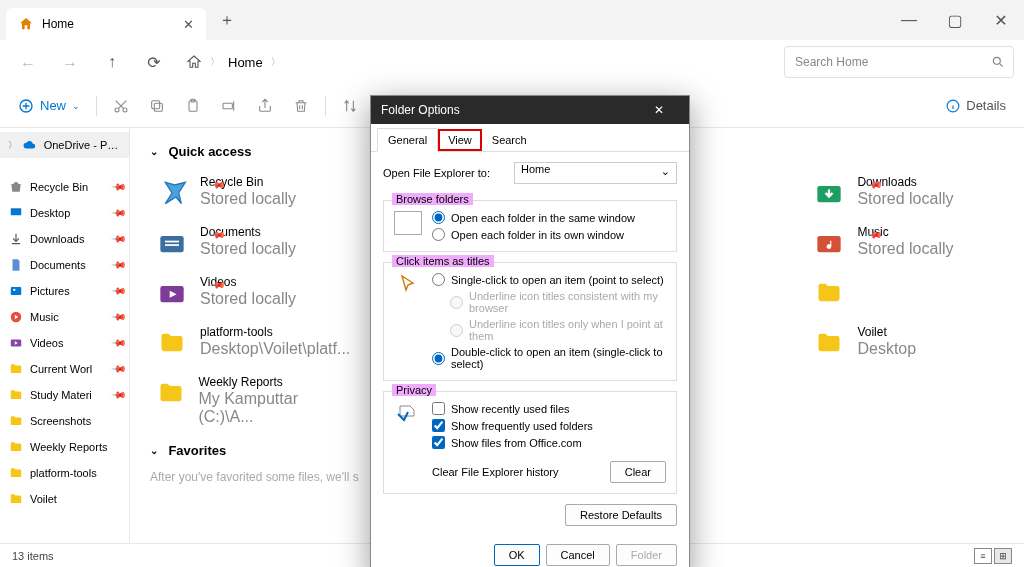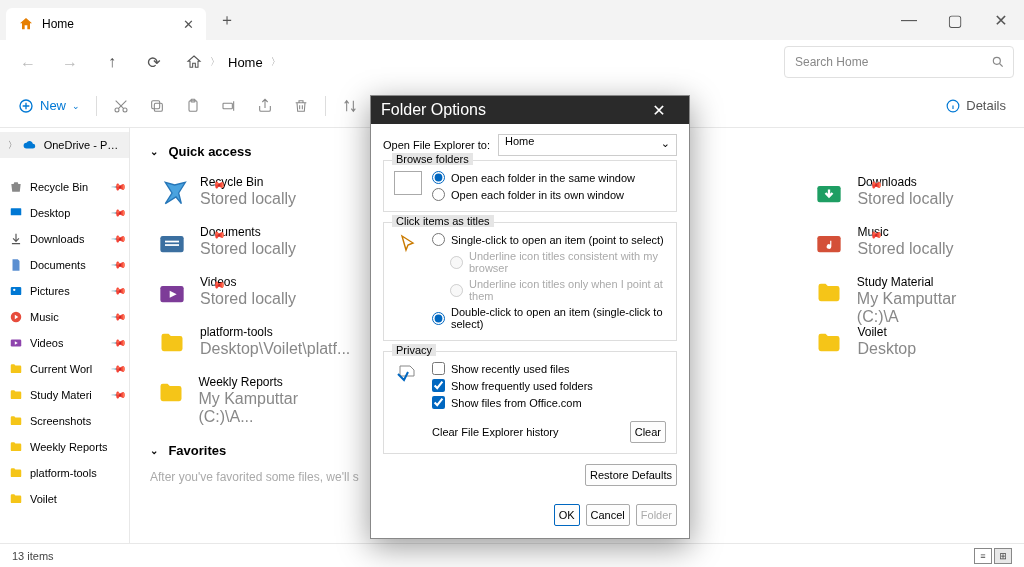--- a/index.html
+++ b/index.html
@@ -51,7 +51,7 @@
 .view-toggle { width:18px; height:16px; border:1px solid #888; display:flex; align-items:center; justify-content:center; font-size:9px; }
 
 .dialog { position:absolute; left:370px; top:95px; width:320px; background:#fff; border:1px solid #888; box-shadow:0 8px 30px rgba(0,0,0,0.4); z-index:100; }
-.dlg-title { height:28px; background:#2a2a2a; color:#fff; display:flex; align-items:center; padding:0 10px; font-size:16px; }
+.dlg-title { height:28px; background:#2a2a2a; color:#fff; display:flex; align-items:center; padding:0 10px; font-size:12px; }
 .dlg-close { margin-left:auto; width:40px; text-align:center; cursor:pointer; }
 .dlg-tabs { height:28px; display:flex; align-items:flex-end; padding:0 6px 0 6px; font-size:11px; border-bottom:1px solid #ddd; }
 .dlg-tab { padding:5px 10px; cursor:pointer; }

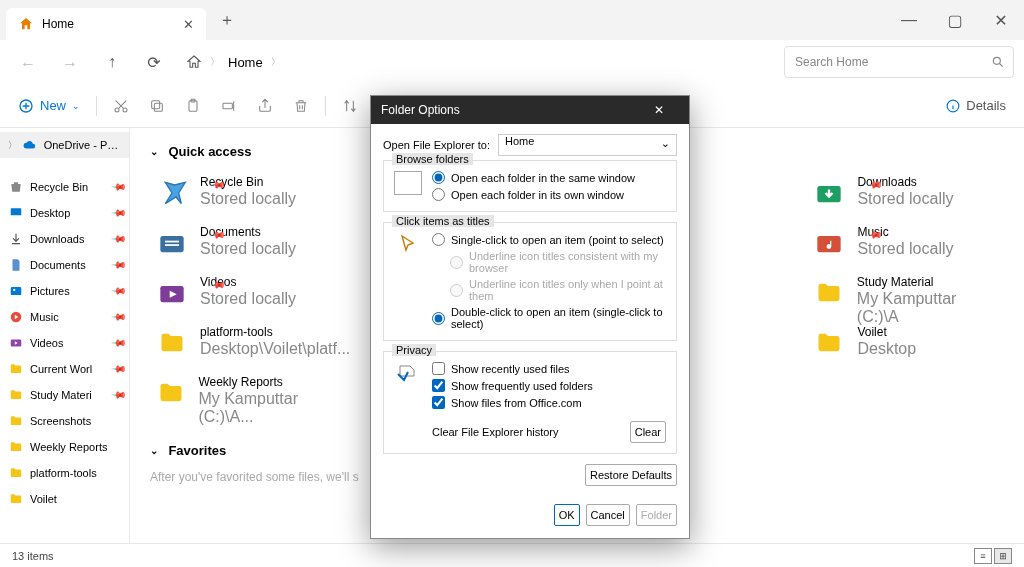--- a/index.html
+++ b/index.html
@@ -463,6 +463,11 @@
     <span>Folder Options</span>
     <span class="dlg-close">✕</span>
   </div>
+  <div class="dlg-tabs">
+    <div class="dlg-tab active">General</div>
+    <div class="dlg-tab highlight">View</div>
+    <div class="dlg-tab">Search</div>
+  </div>
   <div class="dlg-body">
     <div class="dlg-row">
       <span>Open File Explorer to:</span>

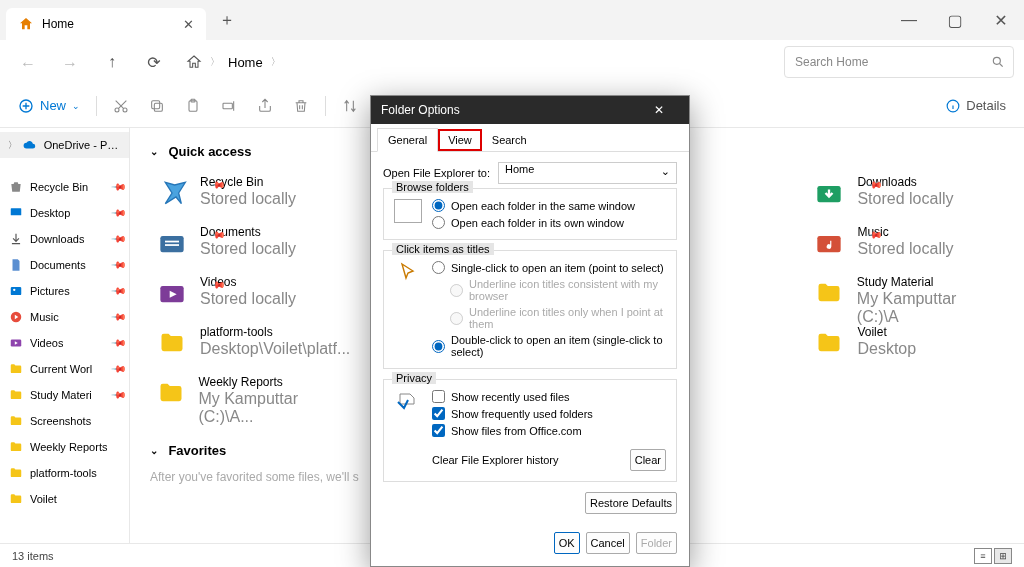--- a/index.html
+++ b/index.html
@@ -58,7 +58,7 @@
 .dlg-tab.active { border:1px solid #ddd; border-bottom:1px solid #fff; margin-bottom:-1px; background:#fff; }
 .dlg-tab.highlight { border:2px solid #d00; padding:3px 8px; }
 .dlg-body { padding:10px 12px; font-size:11px; }
-.dlg-row { display:flex; align-items:center; gap:8px; margin-bottom:4px; }
+.dlg-row { display:flex; align-items:center; gap:24px; margin-bottom:16px; }
 .dlg-select { flex:1; height:22px; border:1px solid #ccc; padding:0 6px; font-size:11px; background:#fff; position:relative; }
 .dlg-select::after { content:'⌄'; position:absolute; right:6px; top:2px; }
 .dlg-group { border:1px solid #ddd; padding:10px 10px 10px 10px; margin-bottom:10px; position:relative; }

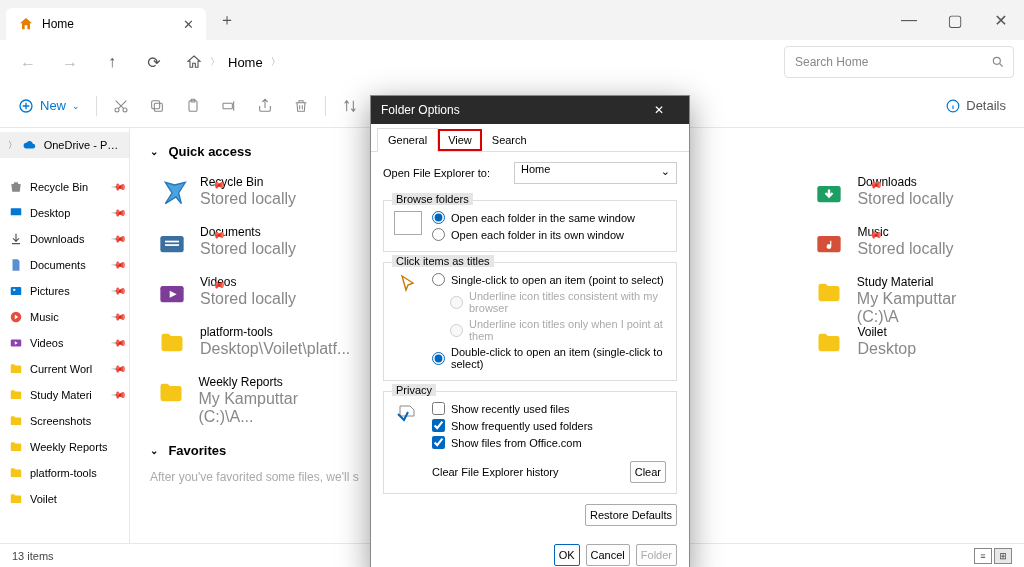--- a/index.html
+++ b/index.html
@@ -62,7 +62,7 @@
 .dlg-select { flex:1; height:22px; border:1px solid #ccc; padding:0 6px; font-size:11px; background:#fff; position:relative; }
 .dlg-select::after { content:'⌄'; position:absolute; right:6px; top:2px; }
 .dlg-group { border:1px solid #ddd; padding:10px 10px 10px 10px; margin-bottom:10px; position:relative; }
-.dlg-group-label { position:absolute; top:-8px; left:8px; background:#e5e5e5; padding:0 4px; font-size:11px; }
+.dlg-group-label { position:absolute; top:-8px; left:8px; background:#f0abfc; padding:0 4px; font-size:11px; }
 .dlg-group-inner { display:flex; gap:10px; }
 .dlg-group-icon { width:28px; height:24px; border:1px solid #aaa; flex-shrink:0; }
 .dlg-radios { display:flex; flex-direction:column; gap:4px; flex:1; }

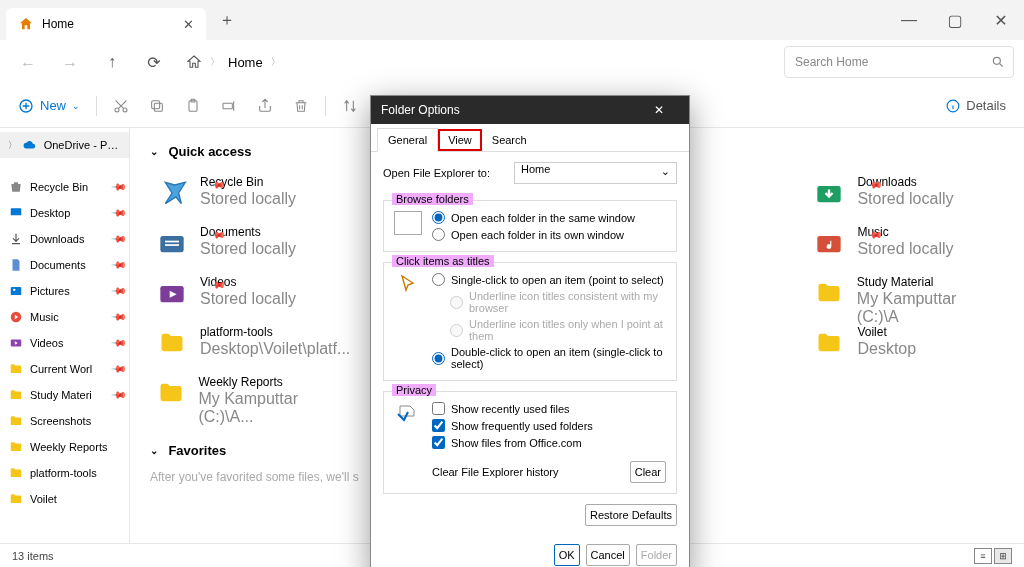--- a/index.html
+++ b/index.html
@@ -423,10 +423,6 @@
                 <path d="M3 6a2 2 0 012-2h4l2 2h8a2 2 0 012 2v9a2 2 0 01-2 2H5a2 2 0 01-2-2V6z"></path>
               </svg>
             </div>
-            <div class="file-info">
-              <span class="file-name">Study Material</span>
-              <span class="file-sub">My Kamputtar (C:)\A</span>
-            </div>
           </div>
         <div class="file-item">
             <div class="file-icon">

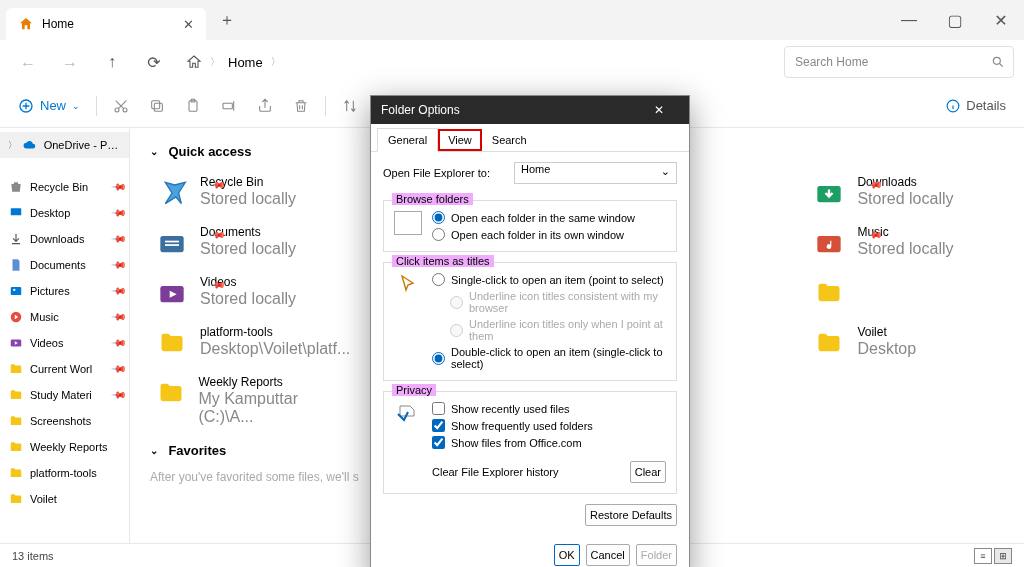--- a/index.html
+++ b/index.html
@@ -72,7 +72,7 @@
 .dlg-radio input[type=radio] { accent-color:#0067c0; }
 .dlg-check input[type=checkbox] { accent-color:#0067c0; }
 .dlg-clear-row { display:flex; align-items:center; gap:10px; margin-top:8px; }
-.dlg-btn { height:22px; padding:0 4px; border:1px solid #aaa; background:#fdfdfd; font-size:11px; cursor:pointer; border-radius:2px; }
+.dlg-btn { height:22px; padding:0 14px; border:1px solid #aaa; background:#fdfdfd; font-size:11px; cursor:pointer; border-radius:2px; }
 .dlg-btn.primary { border-color:#0067c0; }
 .dlg-btn.disabled { color:#aaa; }
 .dlg-footer { display:flex; gap:6px; justify-content:flex-end; padding:8px 12px 12px 12px; }

